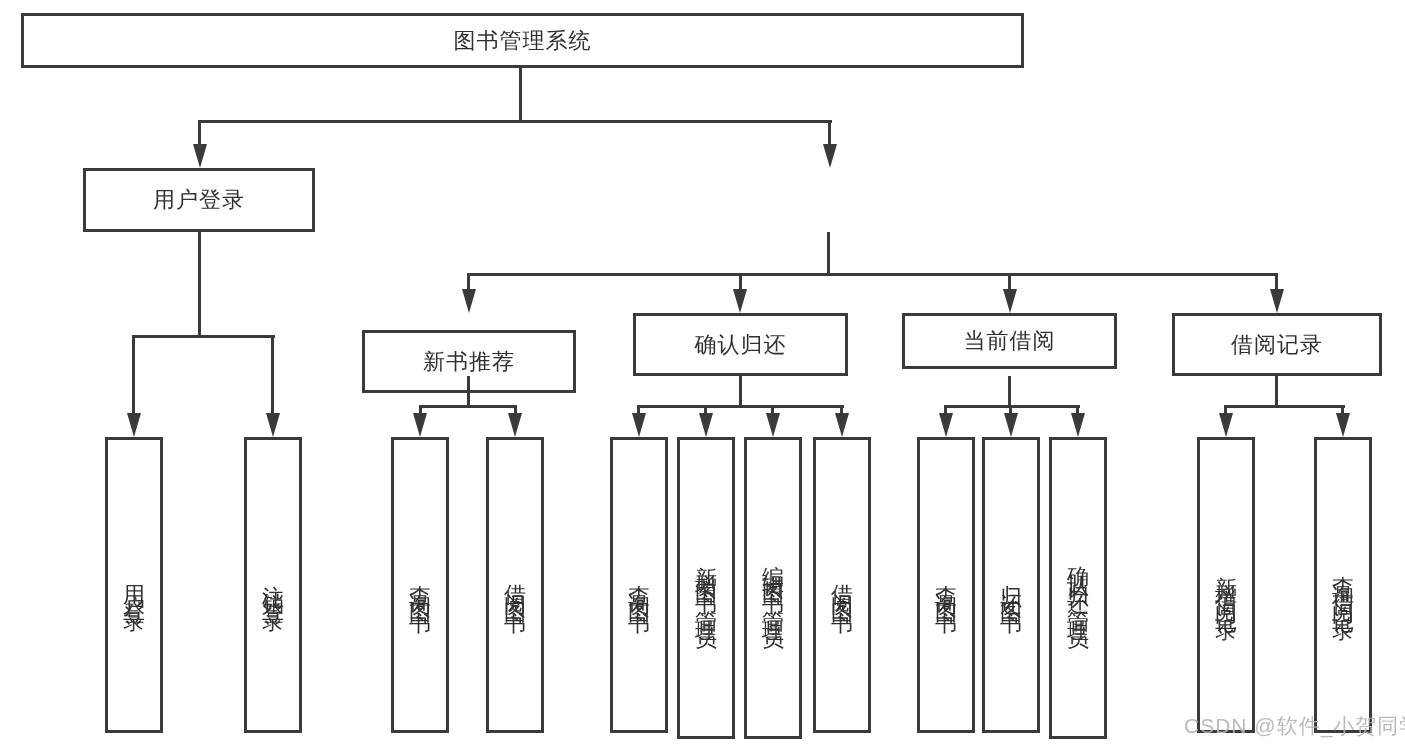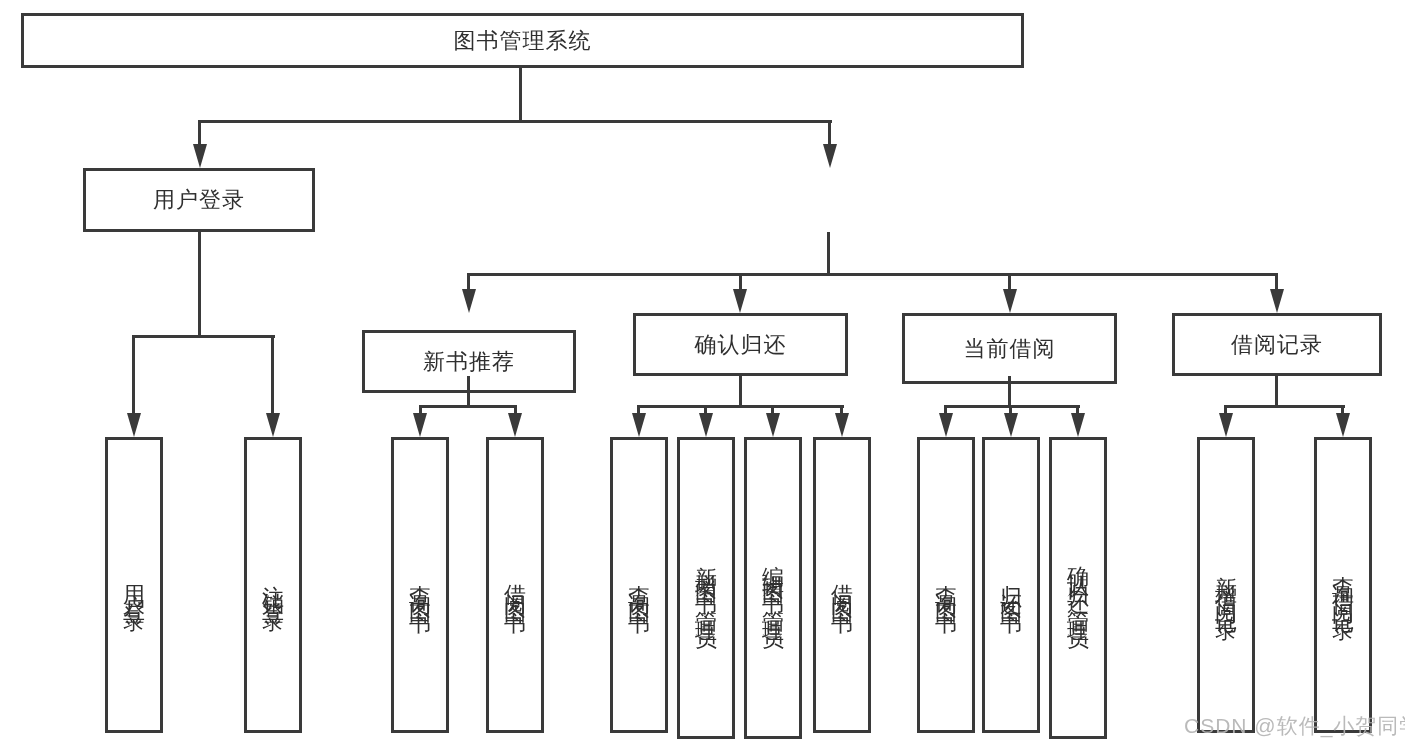--- a/index.html
+++ b/index.html
@@ -76,7 +76,7 @@
     <span>确认归还</span>
   </div>
 
-  <div class="node h" style="left:902px;top:313px;width:215px;height:71px">
+  <div class="node h" style="left:902px;top:313px;width:215px;height:56px">
     <span>当前借阅</span>
   </div>
 

